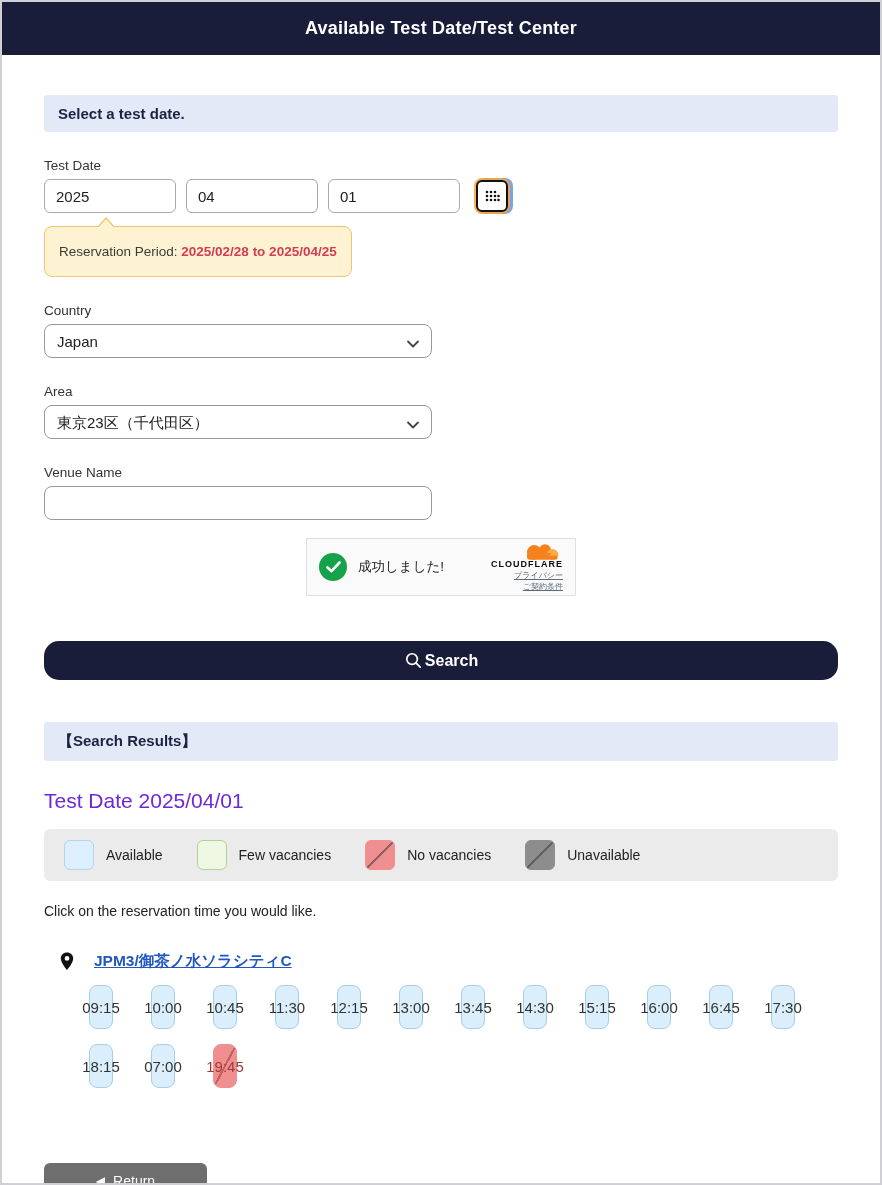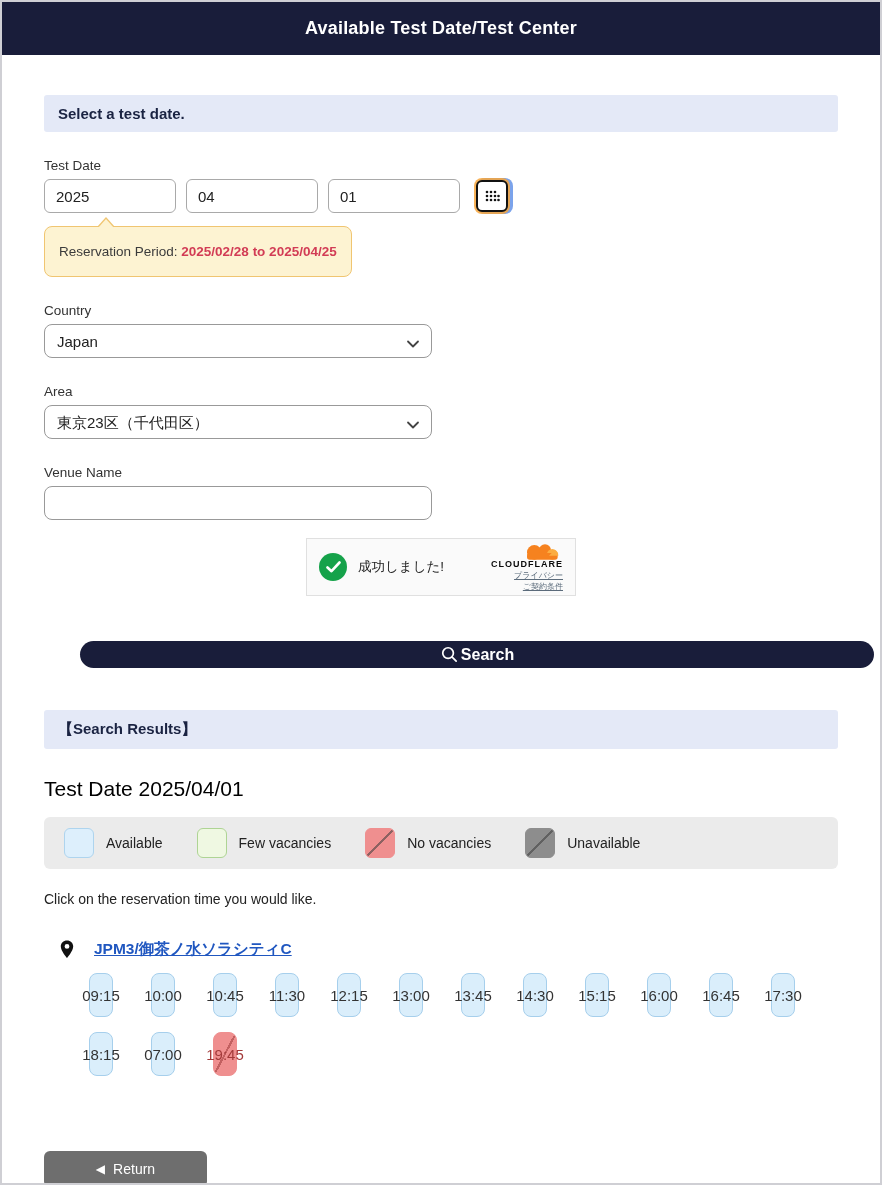--- a/index.html
+++ b/index.html
@@ -73,11 +73,10 @@
   .ts-links a { font-size:8px; color:#5b6b7b; text-decoration:underline; line-height:1.35; }
   
   .search-btn {
-    margin-top:45px; width:100%; height:27px; background:#191d3a; color:#fff;
+    margin-top:45px; width:100%; height:39px; background:#191d3a; color:#fff;
     border:none; border-radius:15px; font-size:16px; font-weight:bold; cursor:pointer;
     display:flex; align-items:center; justify-content:center; gap:2px;
     font-family:"Liberation Sans","DejaVu Sans",sans-serif;
-    margin-left:36px;
   }
   
   .results-heading { margin-top:28px; font-size:21px; font-weight:500; color:#000000; }

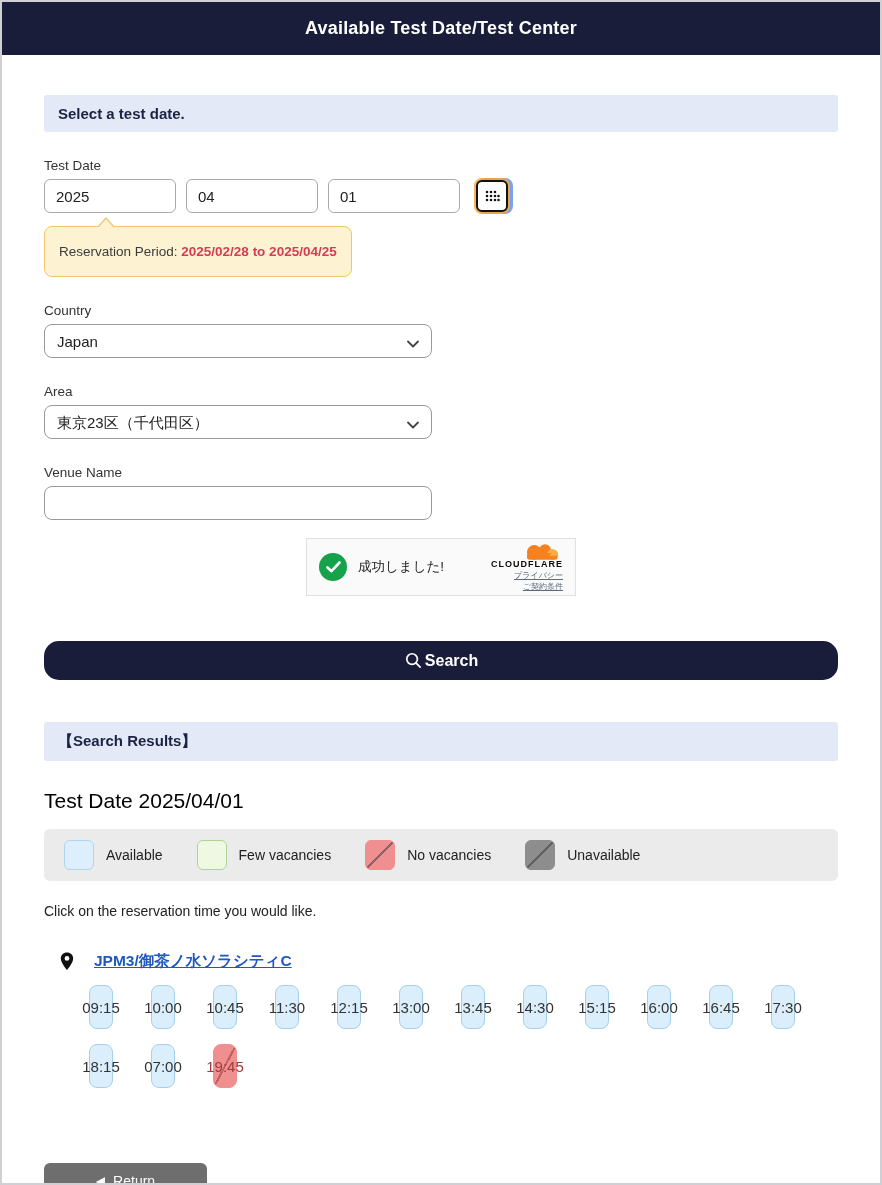--- a/index.html
+++ b/index.html
@@ -79,7 +79,7 @@
     font-family:"Liberation Sans","DejaVu Sans",sans-serif;
   }
   
-  .results-heading { margin-top:28px; font-size:21px; font-weight:500; color:#000000; }
+  .results-heading { margin-top:28px; font-size:21px; font-weight:500; color:#6d28d9; }
   .legend-bar {
     margin-top:16px; background:#ebebeb; border-radius:6px; padding:11px 20px;
     display:flex; align-items:center; gap:34px;

